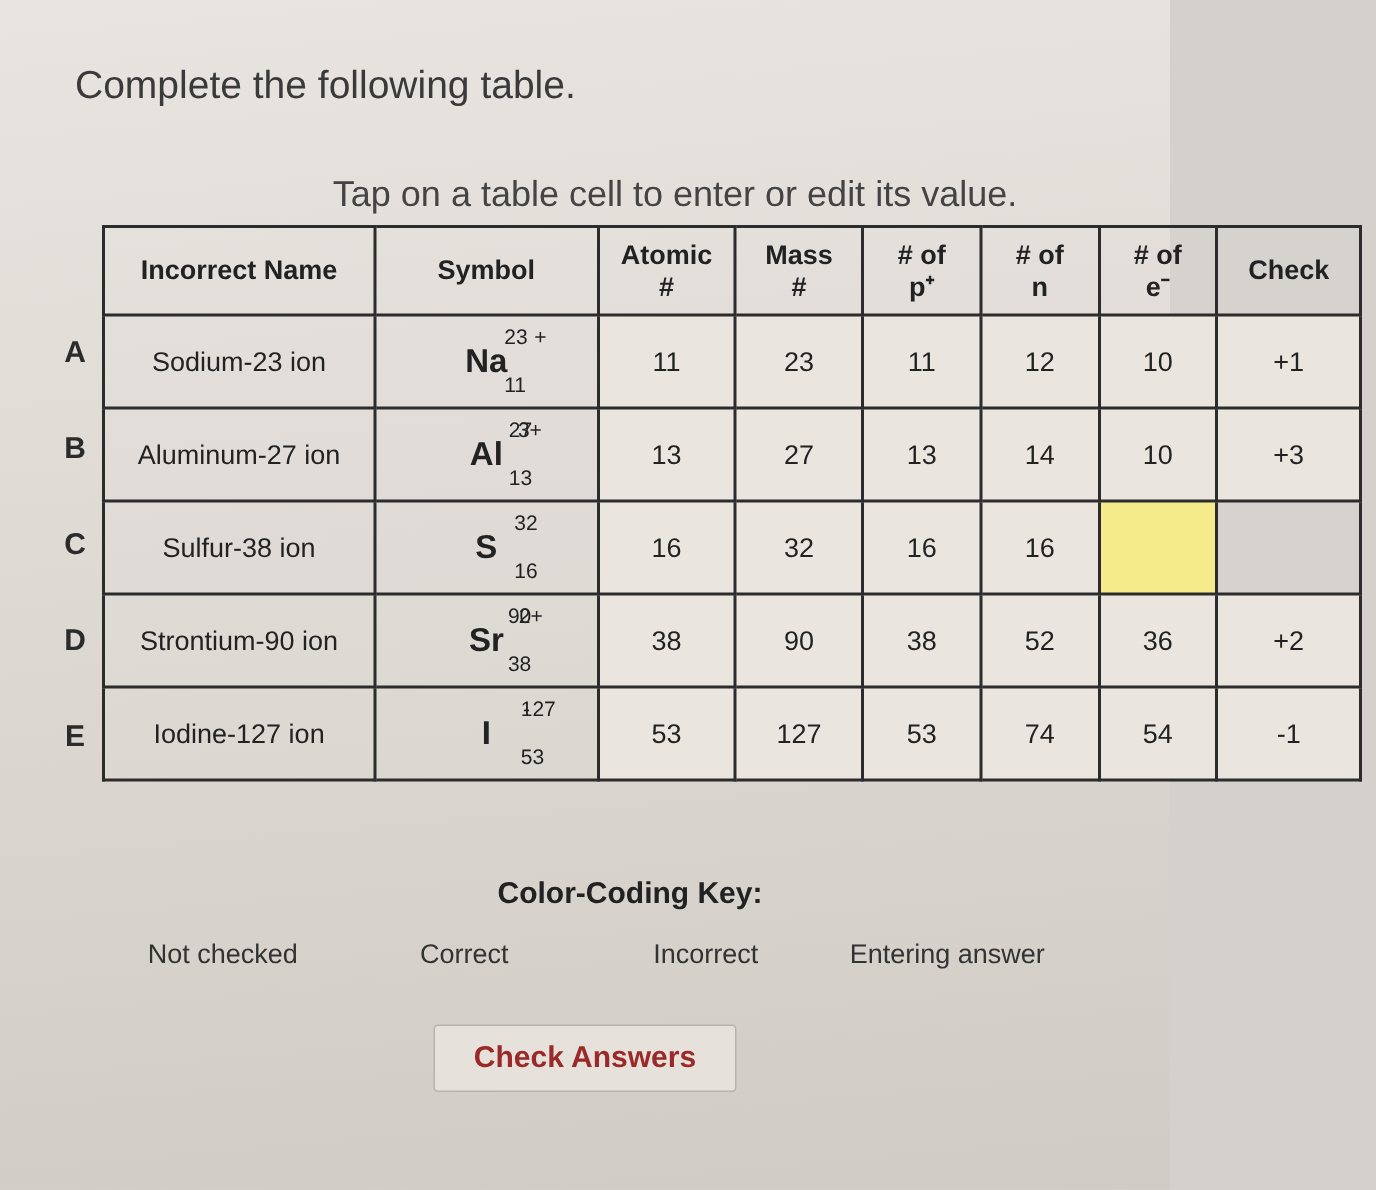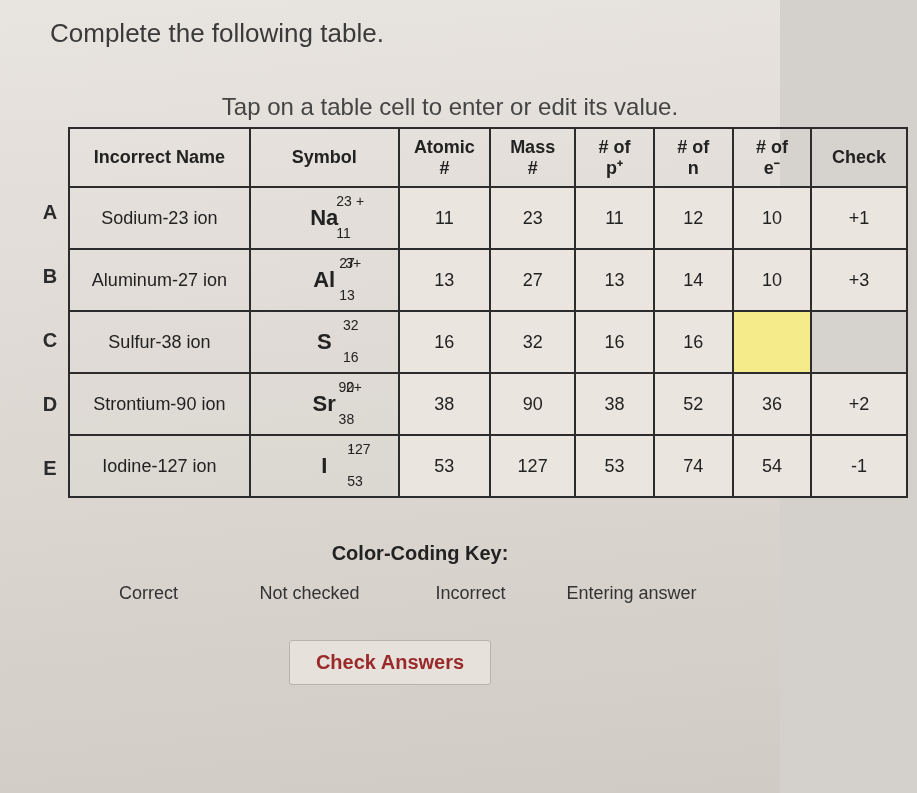--- a/index.html
+++ b/index.html
@@ -17,7 +17,7 @@
     background: linear-gradient(175deg, #e8e4df 0%, #ddd8d2 50%, #d0cbc5 100%);
     width: 780px;
     height: 793px;
-    padding: 14px 28px;
+    padding: 37px 28px;
     position: relative;
   }
   .title {

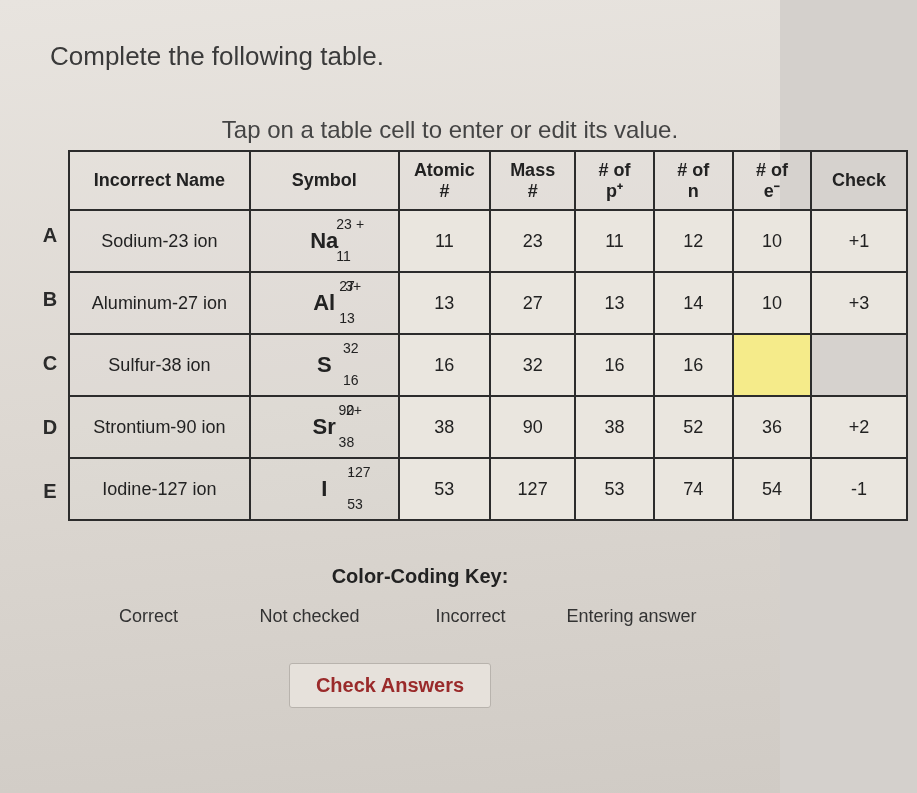--- a/index.html
+++ b/index.html
@@ -111,7 +111,7 @@
     font-size: 20px;
     font-weight: bold;
     color: #222;
-    margin-top: 44px;
+    margin-top: 64px;
     padding-left: 60px;
   }
   .key-row {

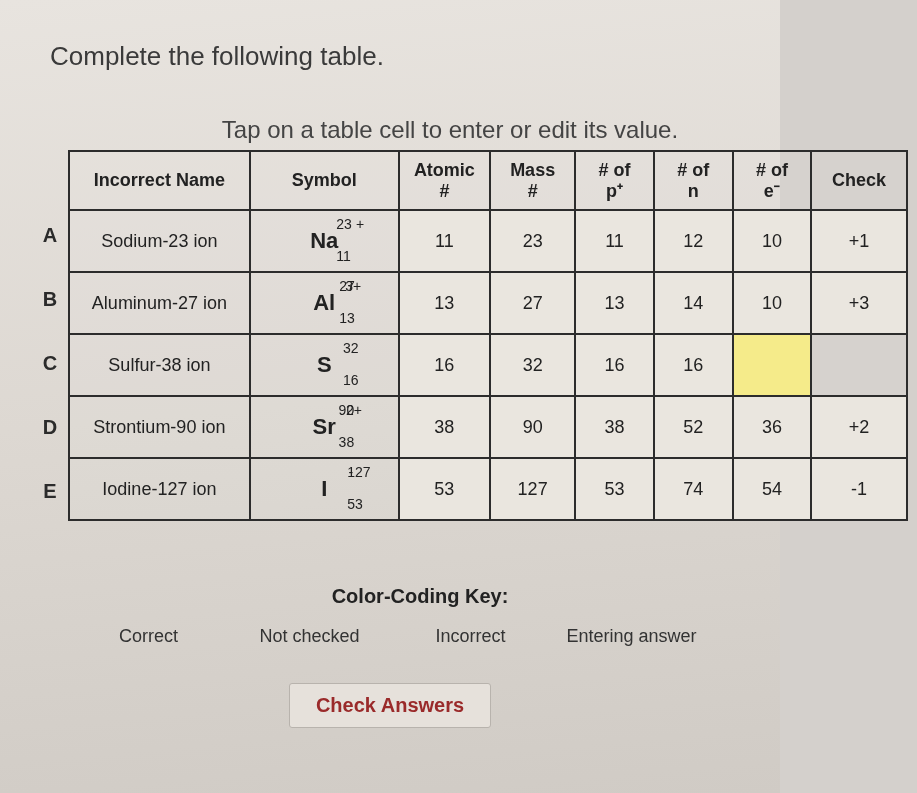--- a/index.html
+++ b/index.html
@@ -228,8 +228,8 @@
 
 <div class="key-title">Color-Coding Key:</div>
 <div class="key-row">
+  <div class="key-item">Not checked</div>
   <div class="key-item">Correct</div>
-  <div class="key-item">Not checked</div>
   <div class="key-item">Incorrect</div>
   <div class="key-item">Entering answer</div>
 </div>

